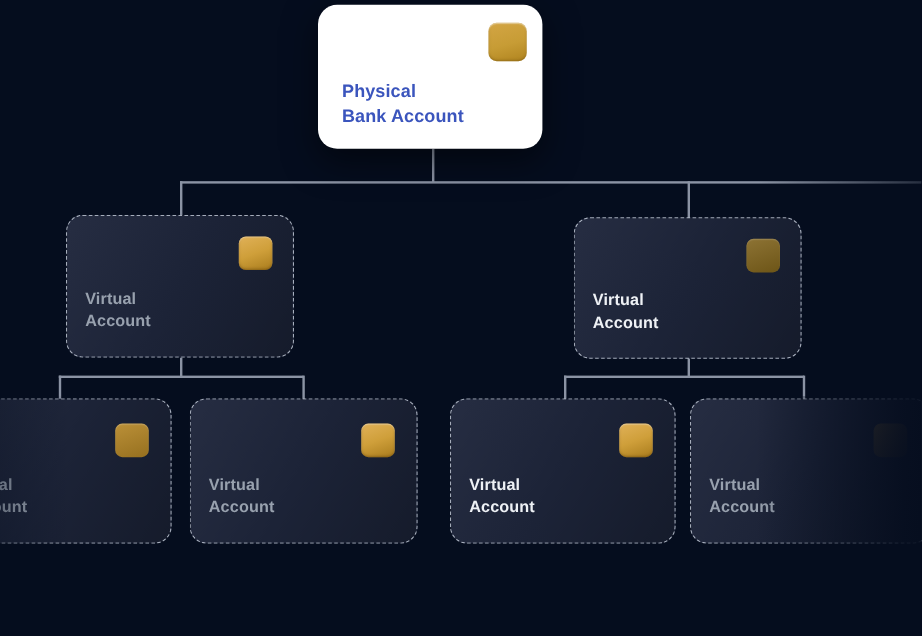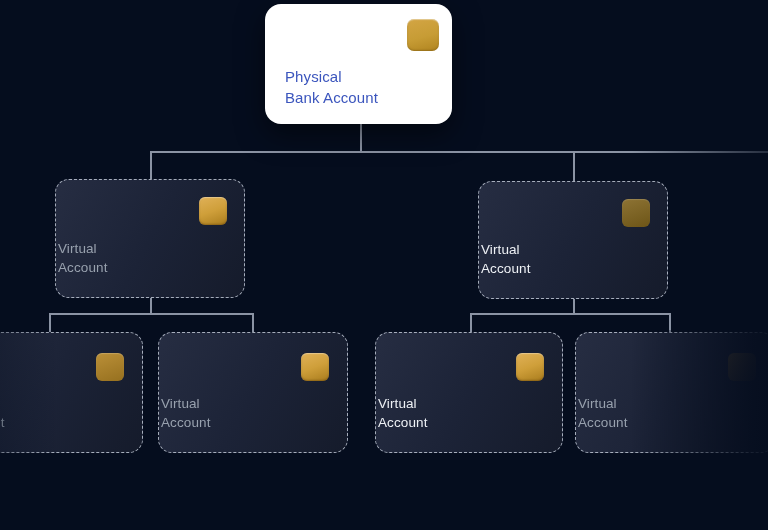--- a/index.html
+++ b/index.html
@@ -96,7 +96,7 @@
   .label {
     position: absolute;
     white-space: pre-line;
-    font-weight: 400;
+    font-weight: 700;
     letter-spacing: 0.1px;
   }
   .label--root {

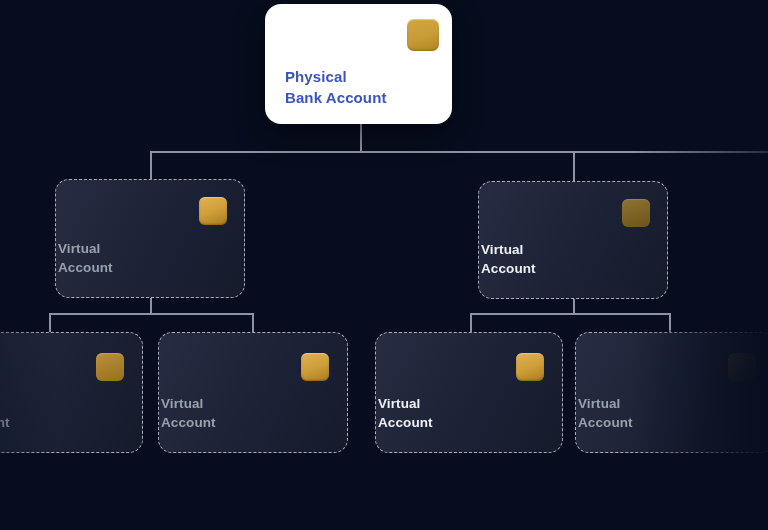--- a/index.html
+++ b/index.html
@@ -107,7 +107,7 @@
     color: #3b55bd;
   }
   .label--virtual {
-    left: 2px;
+    left: 15px;
     bottom: 20px;
     font-size: 13.5px;
     line-height: 19px;

